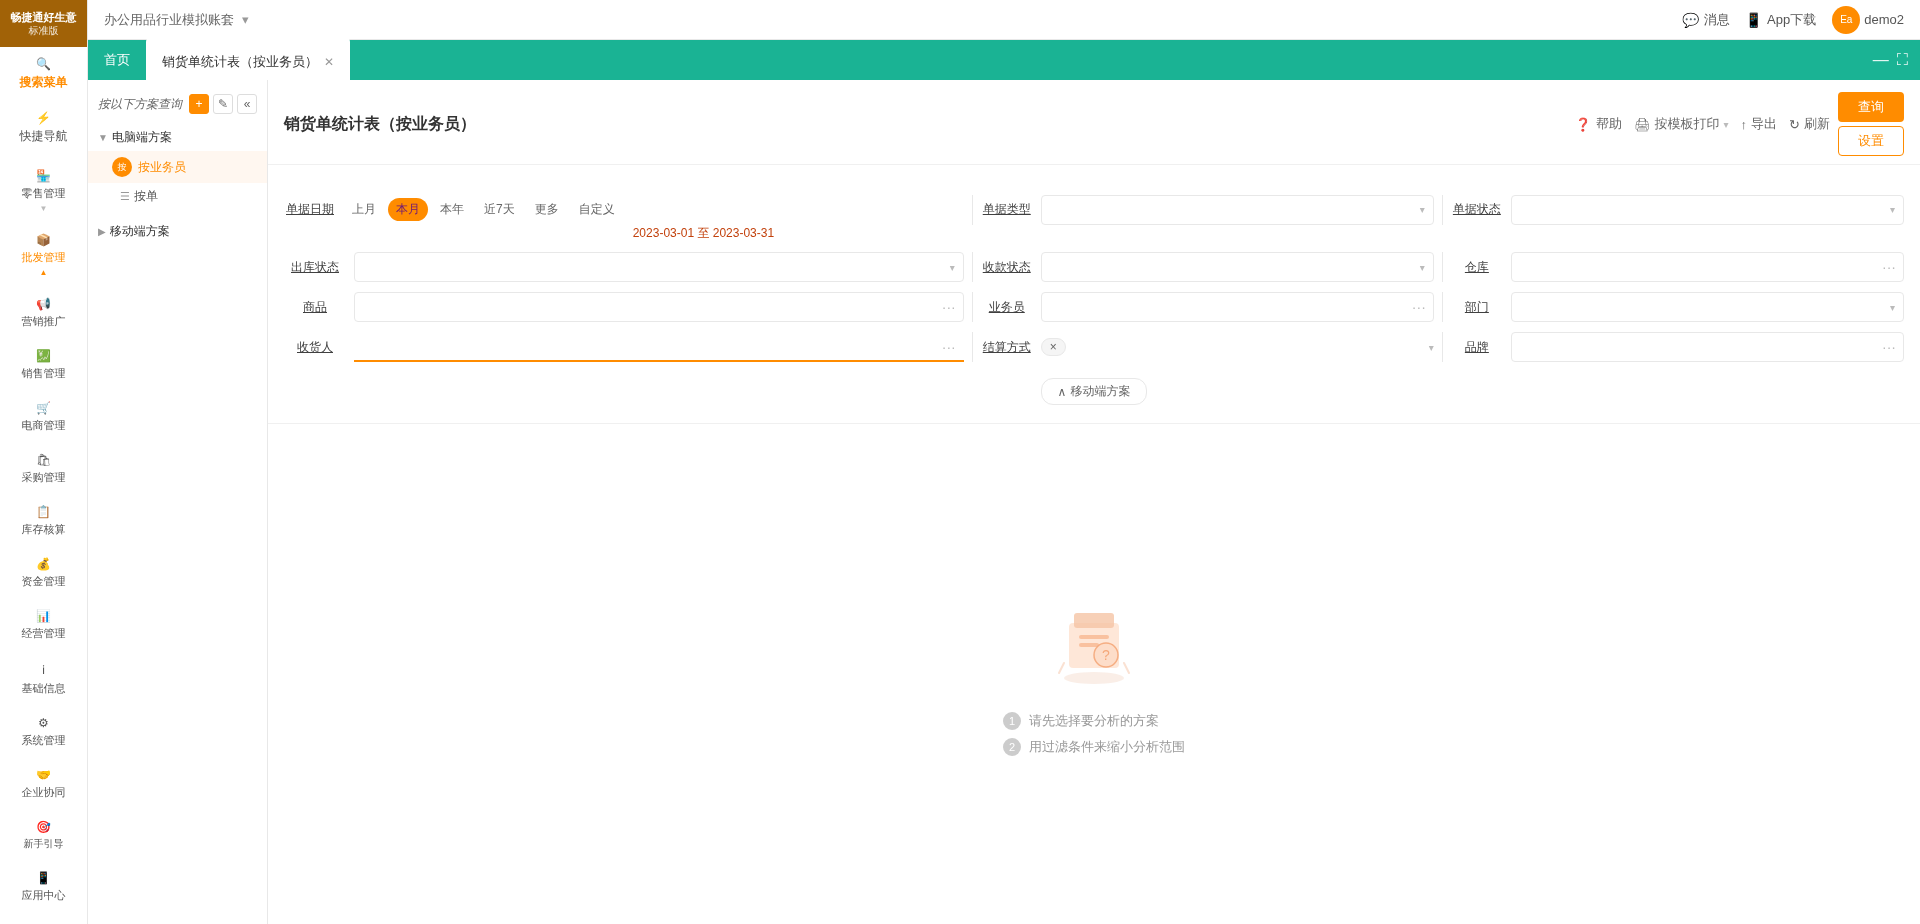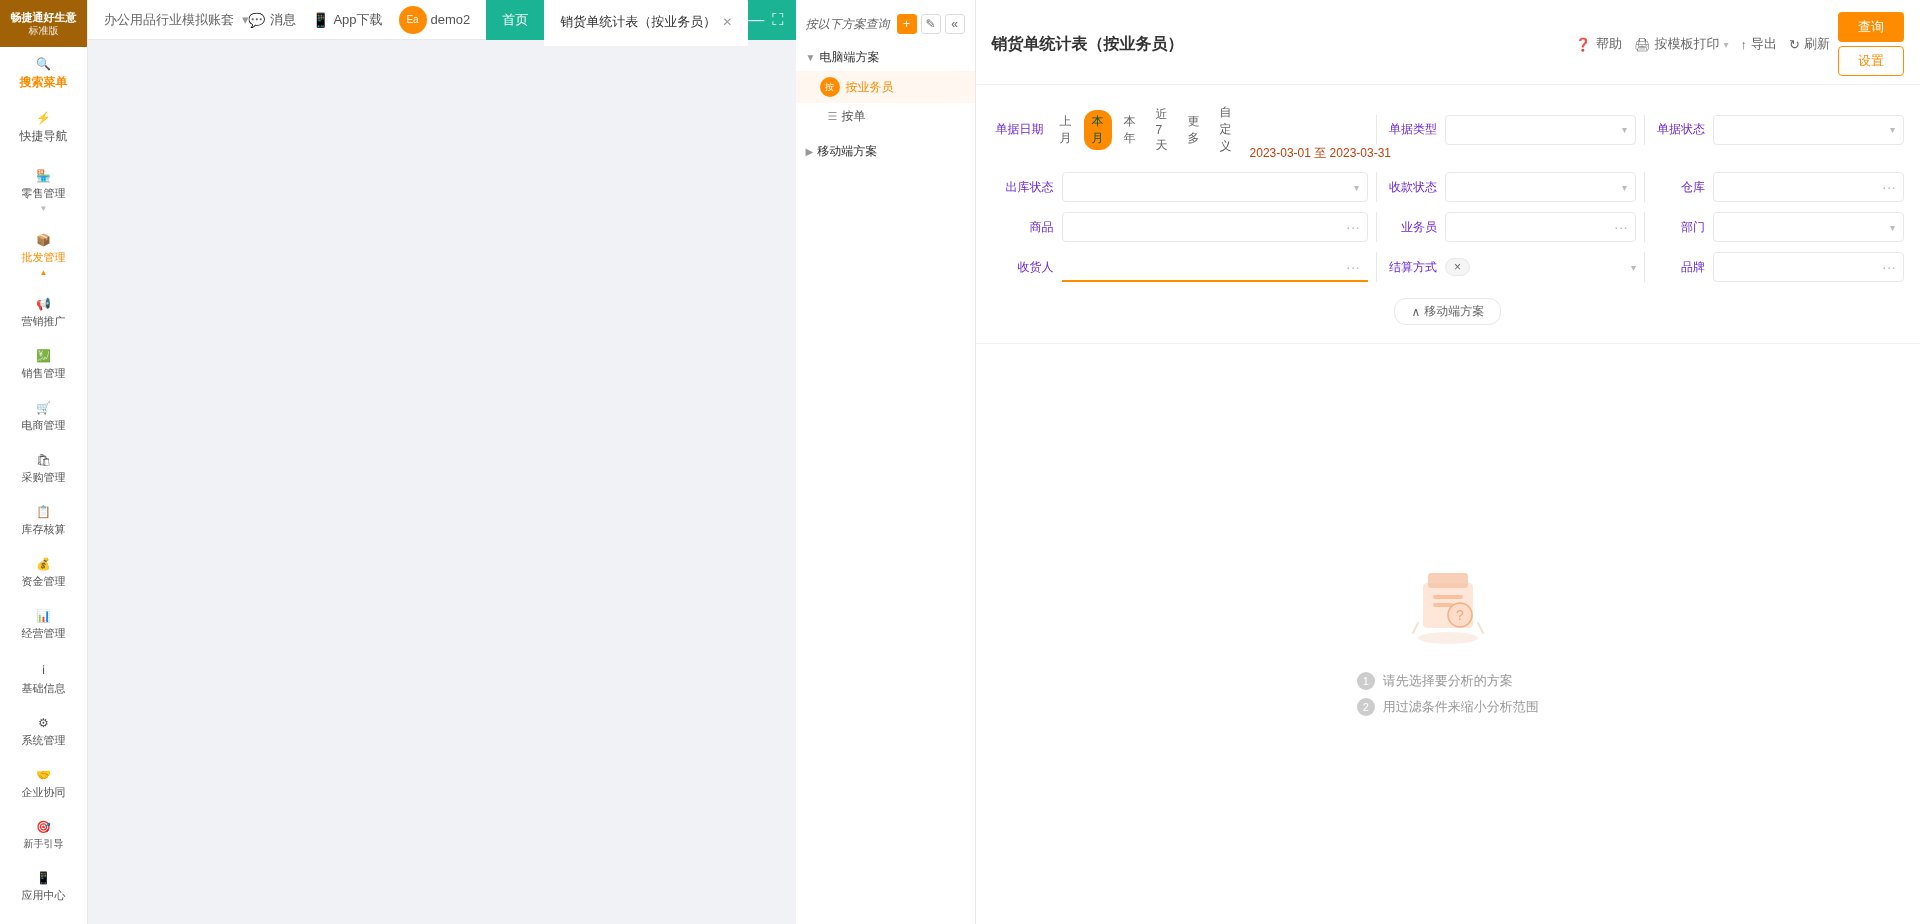--- a/index.html
+++ b/index.html
@@ -14,7 +14,7 @@
     .sidebar-search { color: #ff8c00; font-weight: bold; }
 
     
-    .main { flex: 1; display: flex; flex-direction: row; overflow: hidden; }
+    .main { flex: 1; display: flex; flex-direction: column; overflow: hidden; }
 
     
     .top-header { height: 40px; background: #fff; display: flex; align-items: center; padding: 0 16px; border-bottom: 1px solid #e8e8e8; justify-content: space-between; }

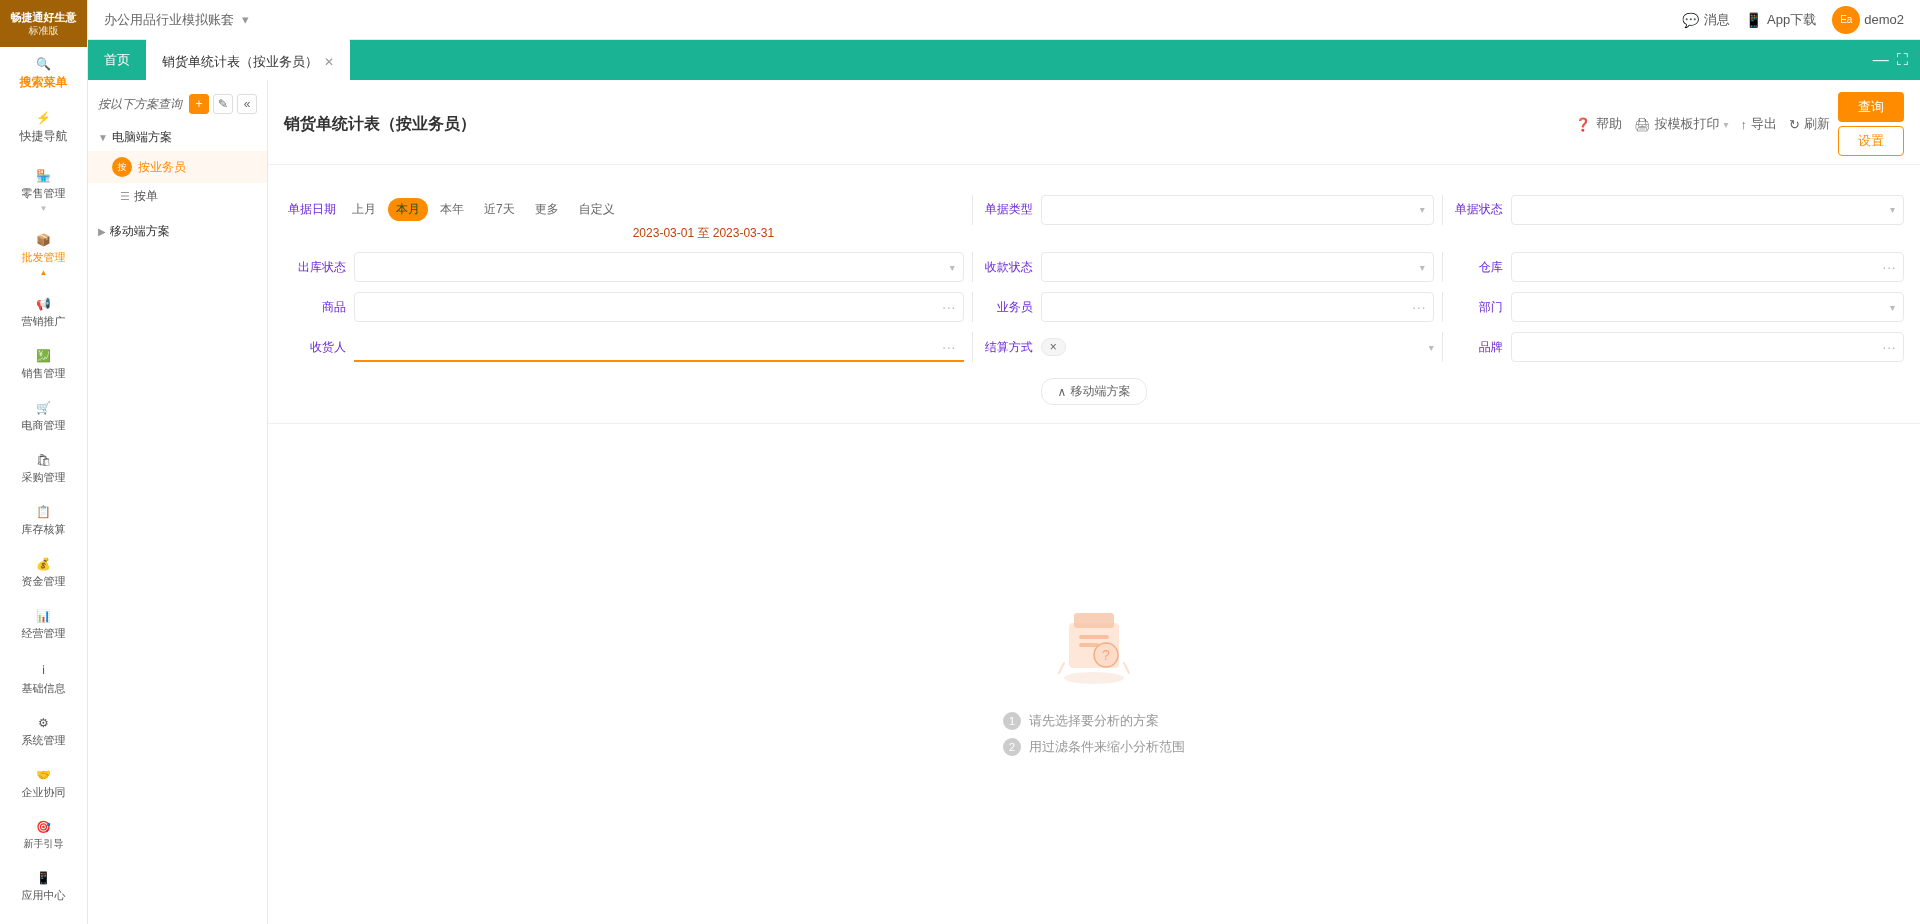--- a/index.html
+++ b/index.html
@@ -67,7 +67,7 @@
     .filter-row { display: flex; align-items: center; gap: 0; margin-bottom: 10px; }
     .filter-row:last-child { margin-bottom: 0; }
     .filter-item { display: flex; align-items: center; flex: 1; min-width: 0; }
-    .filter-label { font-size: 12px; color: #6d28d9; white-space: nowrap; min-width: 60px; text-align: right; padding-right: 8px; }
+    .filter-label { font-size: 12px; color: #404040; white-space: nowrap; min-width: 60px; text-align: center; padding-right: 8px; text-decoration: underline; }
     .filter-label-wide { min-width: 70px; }
     .filter-input-wrap { flex: 1; position: relative; }
     .filter-input { width: 100%; height: 30px; border: 1px solid #e8e8e8; border-radius: 4px; padding: 0 8px; font-size: 12px; color: #333; outline: none; background: #fff; }

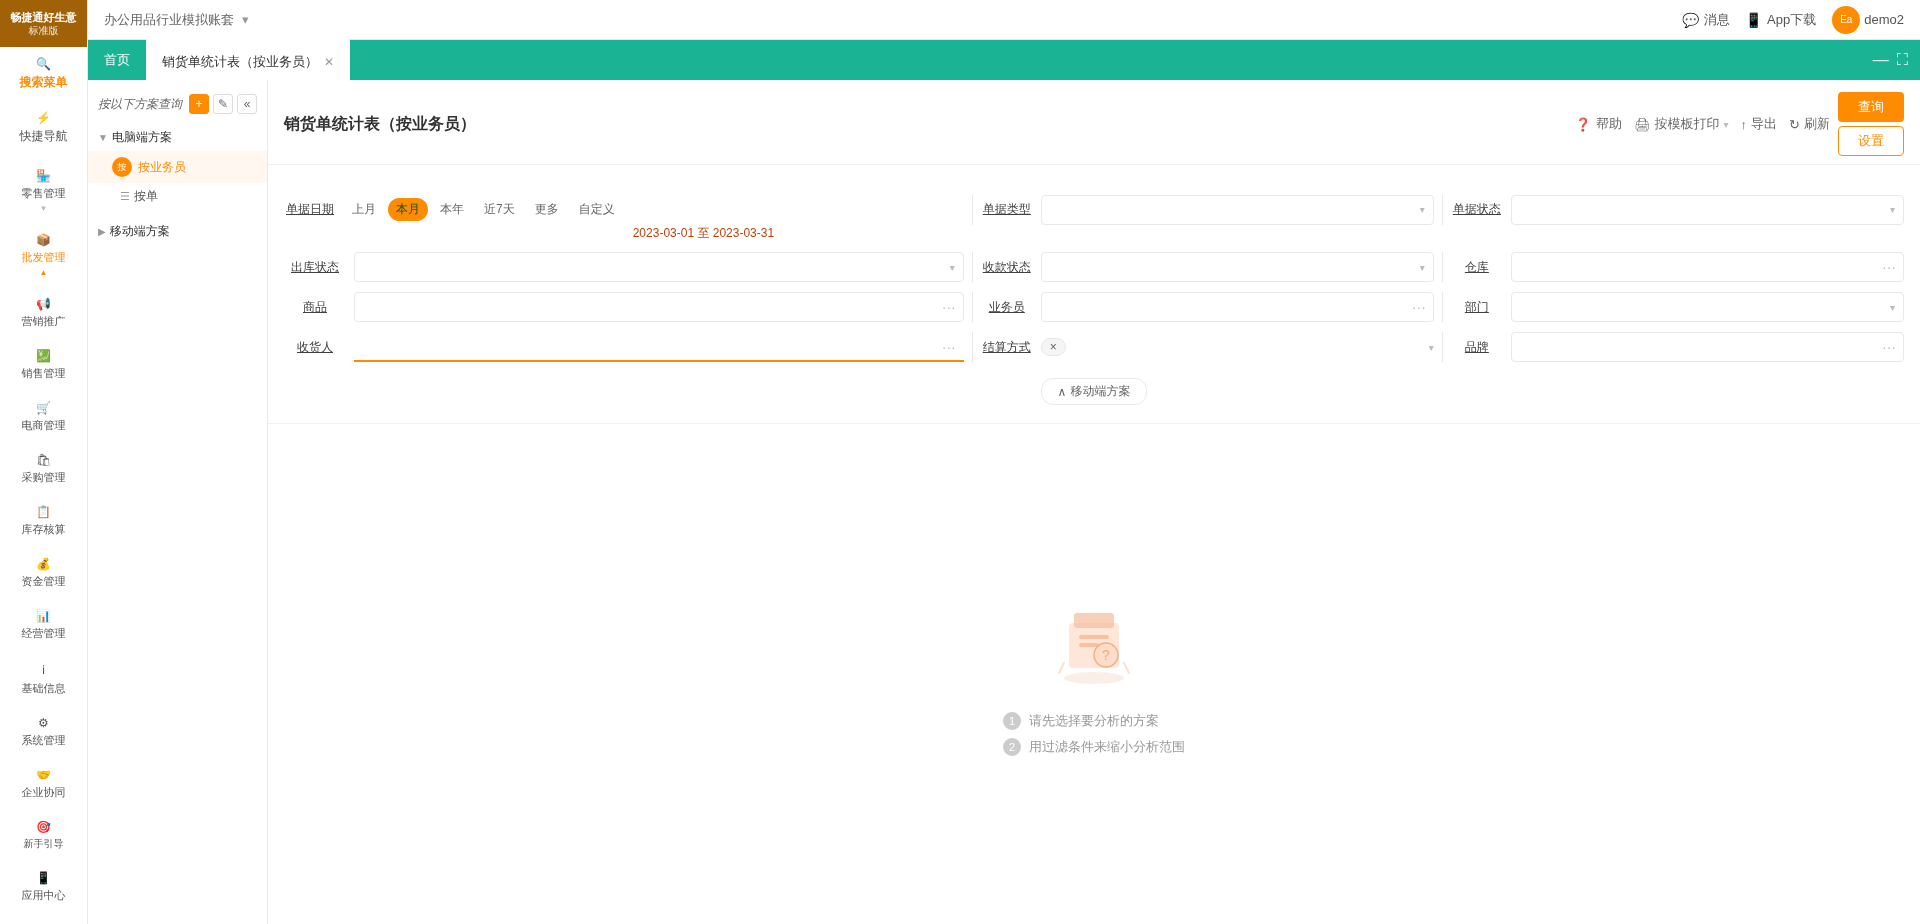--- a/index.html
+++ b/index.html
@@ -75,7 +75,7 @@
     .date-range-wrap { display: flex; align-items: center; gap: 4px; flex: 1; }
     .date-tabs { display: flex; align-items: center; gap: 4px; margin-right: 6px; }
     .date-tab { padding: 3px 8px; font-size: 12px; color: #666; cursor: pointer; border-radius: 3px; }
-    .date-tab.active { background: #ff8c00; color: #14532d; border-radius: 12px; }
+    .date-tab.active { background: #ff8c00; color: #701a75; border-radius: 12px; }
     .date-range-text { font-size: 12px; color: #c2410c; white-space: nowrap; margin-top: 48px; }
     .divider-line { width: 1px; background: #e8e8e8; height: 30px; margin: 0 8px; }
 

